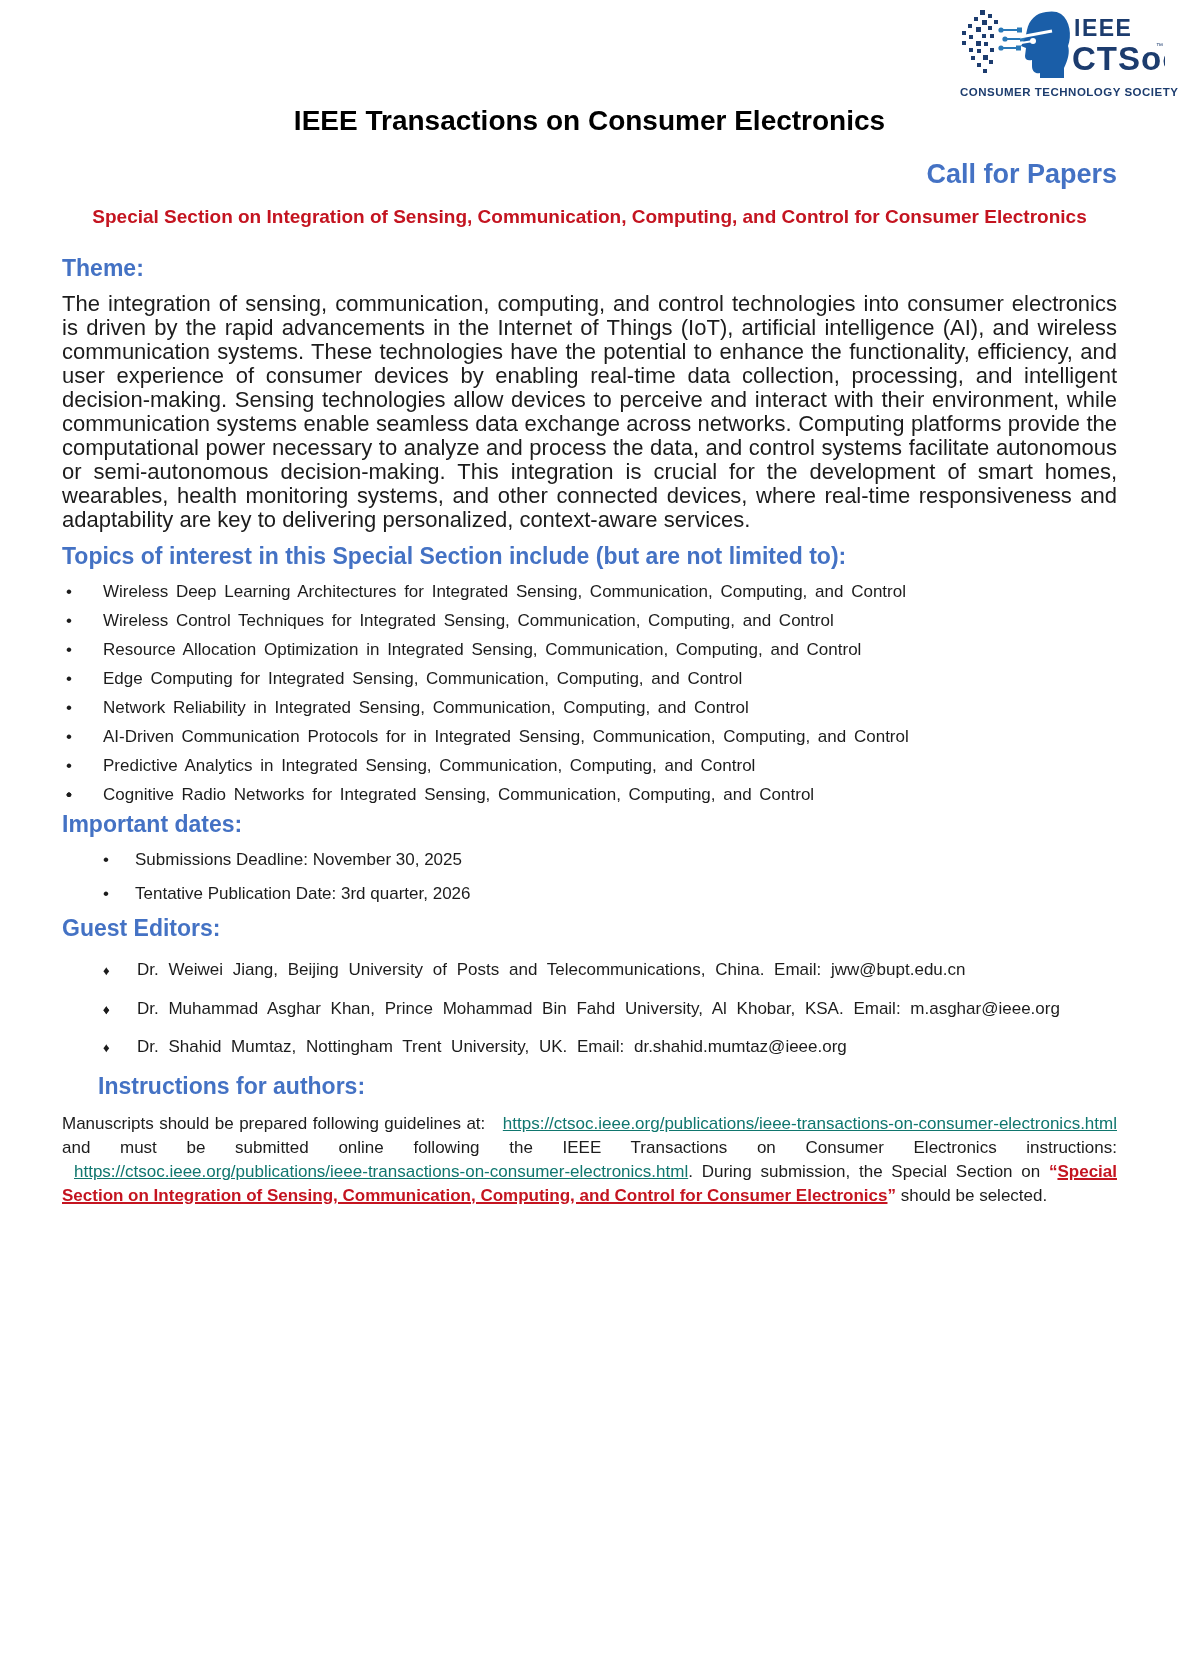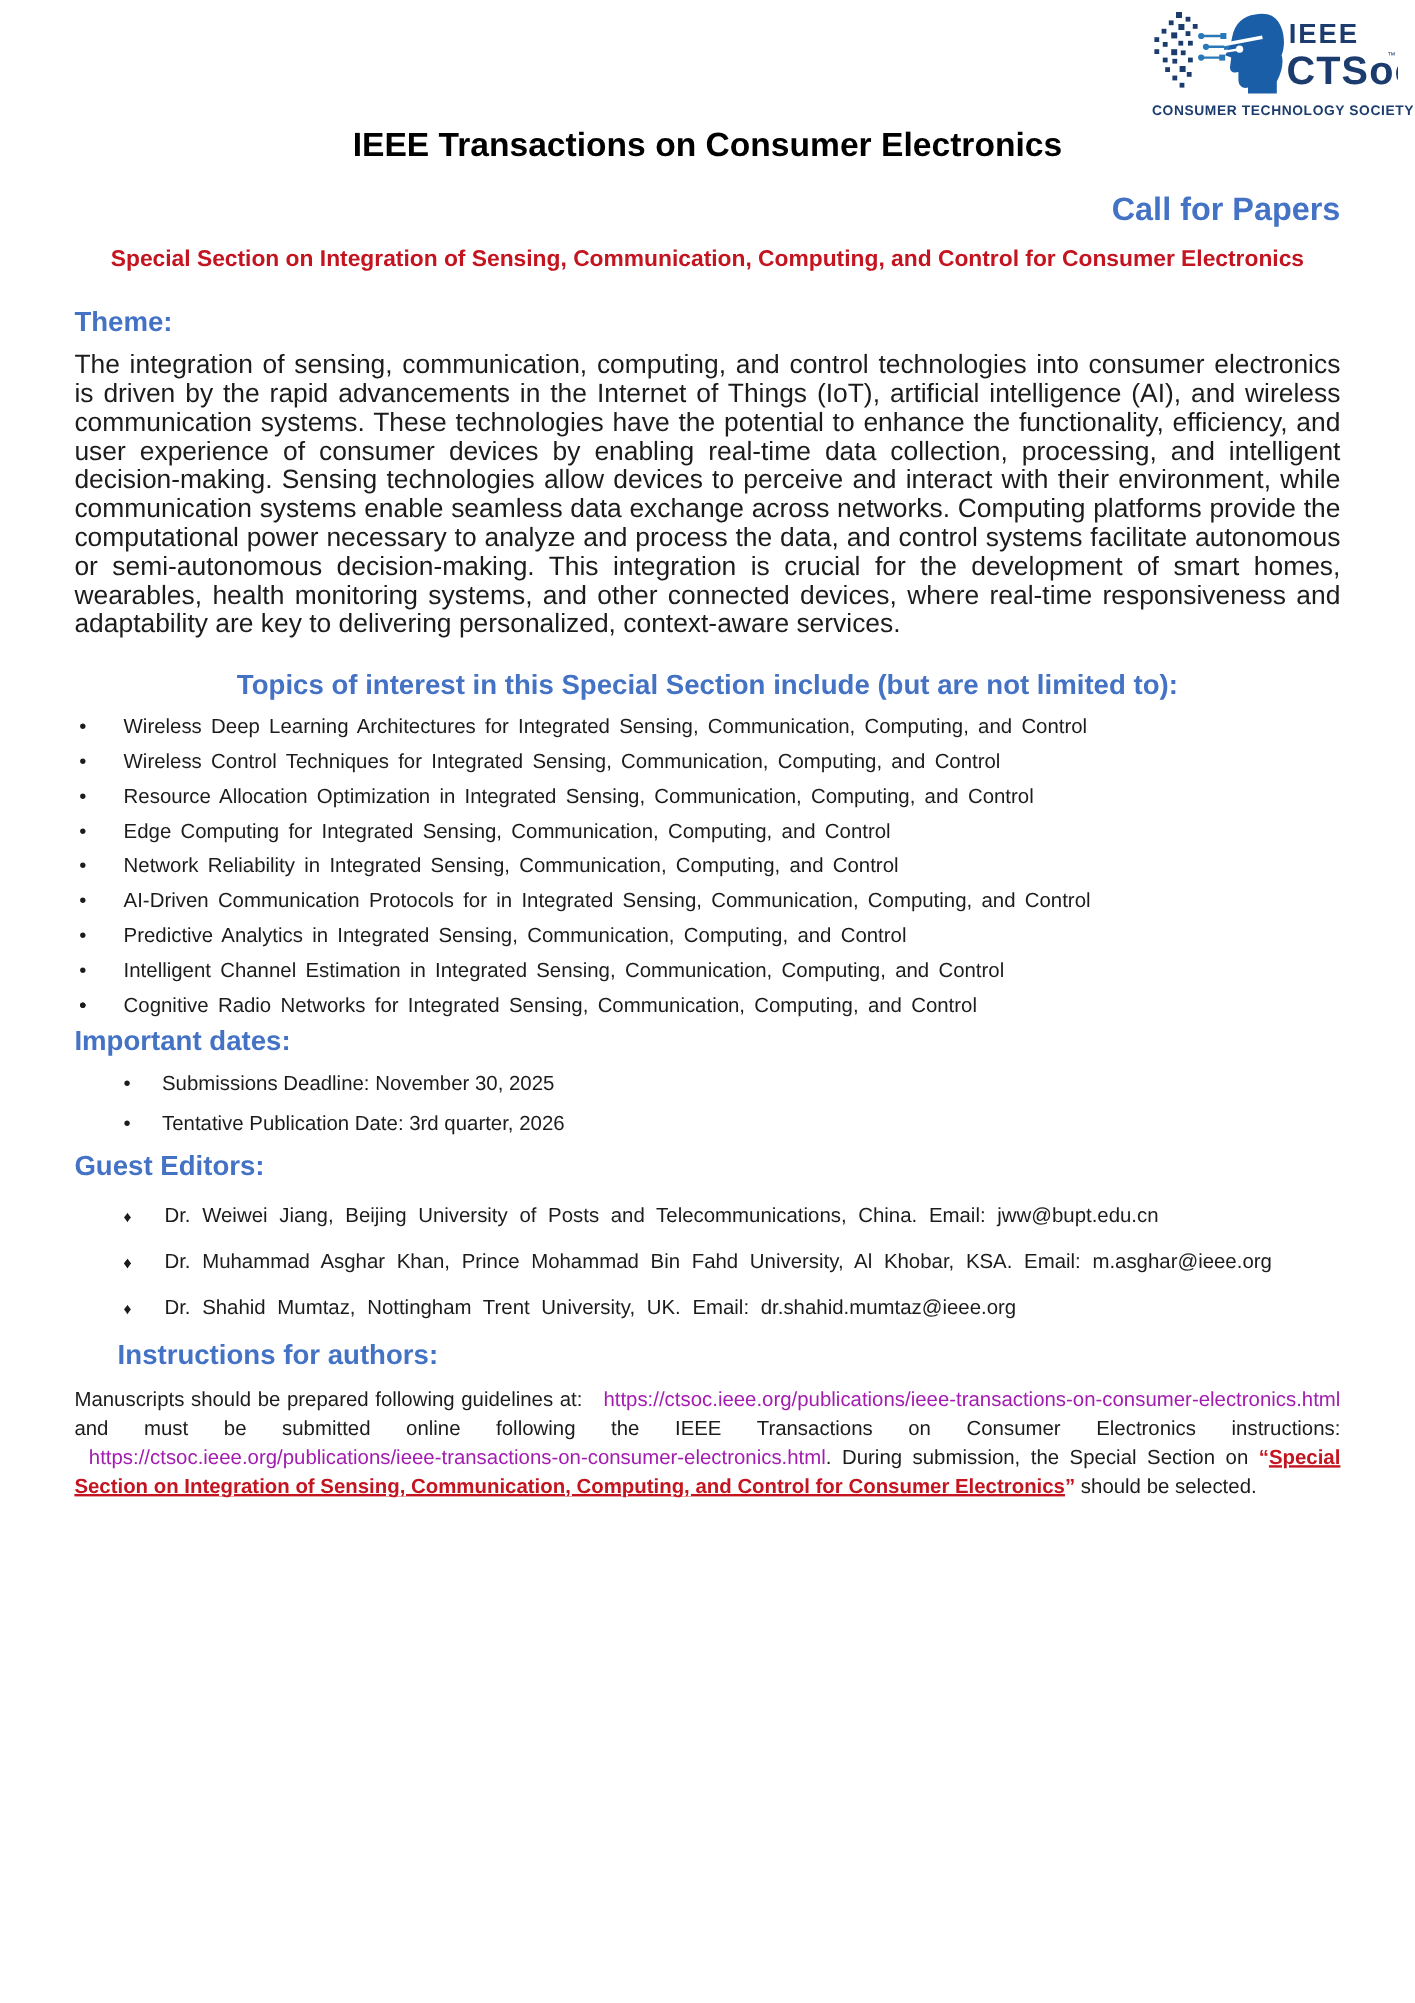--- a/index.html
+++ b/index.html
@@ -143,7 +143,7 @@
   <div class="section-heading first">Theme:</div>
   <p class="para">The integration of sensing, communication, computing, and control technologies into consumer electronics is driven by the rapid advancements in the Internet of Things (IoT), artificial intelligence (AI), and wireless communication systems. These technologies have the potential to enhance the functionality, efficiency, and user experience of consumer devices by enabling real-time data collection, processing, and intelligent decision-making. Sensing technologies allow devices to perceive and interact with their environment, while communication systems enable seamless data exchange across networks. Computing platforms provide the computational power necessary to analyze and process the data, and control systems facilitate autonomous or semi-autonomous decision-making. This integration is crucial for the development of smart homes, wearables, health monitoring systems, and other connected devices, where real-time responsiveness and adaptability are key to delivering personalized, context-aware services.</p>
 
-  <div class="section-heading" style="margin-top:26px;text-align:center;">Topics of interest in this Special Section include (but are not limited to):</div>
+  <div class="section-heading" style="margin-top:12px;">Topics of interest in this Special Section include (but are not limited to):</div>
   <ul class="topics-list">
     <li><span class="bullet">•</span><span>Wireless Deep Learning Architectures for Integrated Sensing, Communication, Computing, and Control</span></li>
     <li><span class="bullet">•</span><span>Wireless Control Techniques for Integrated Sensing, Communication, Computing, and Control</span></li>

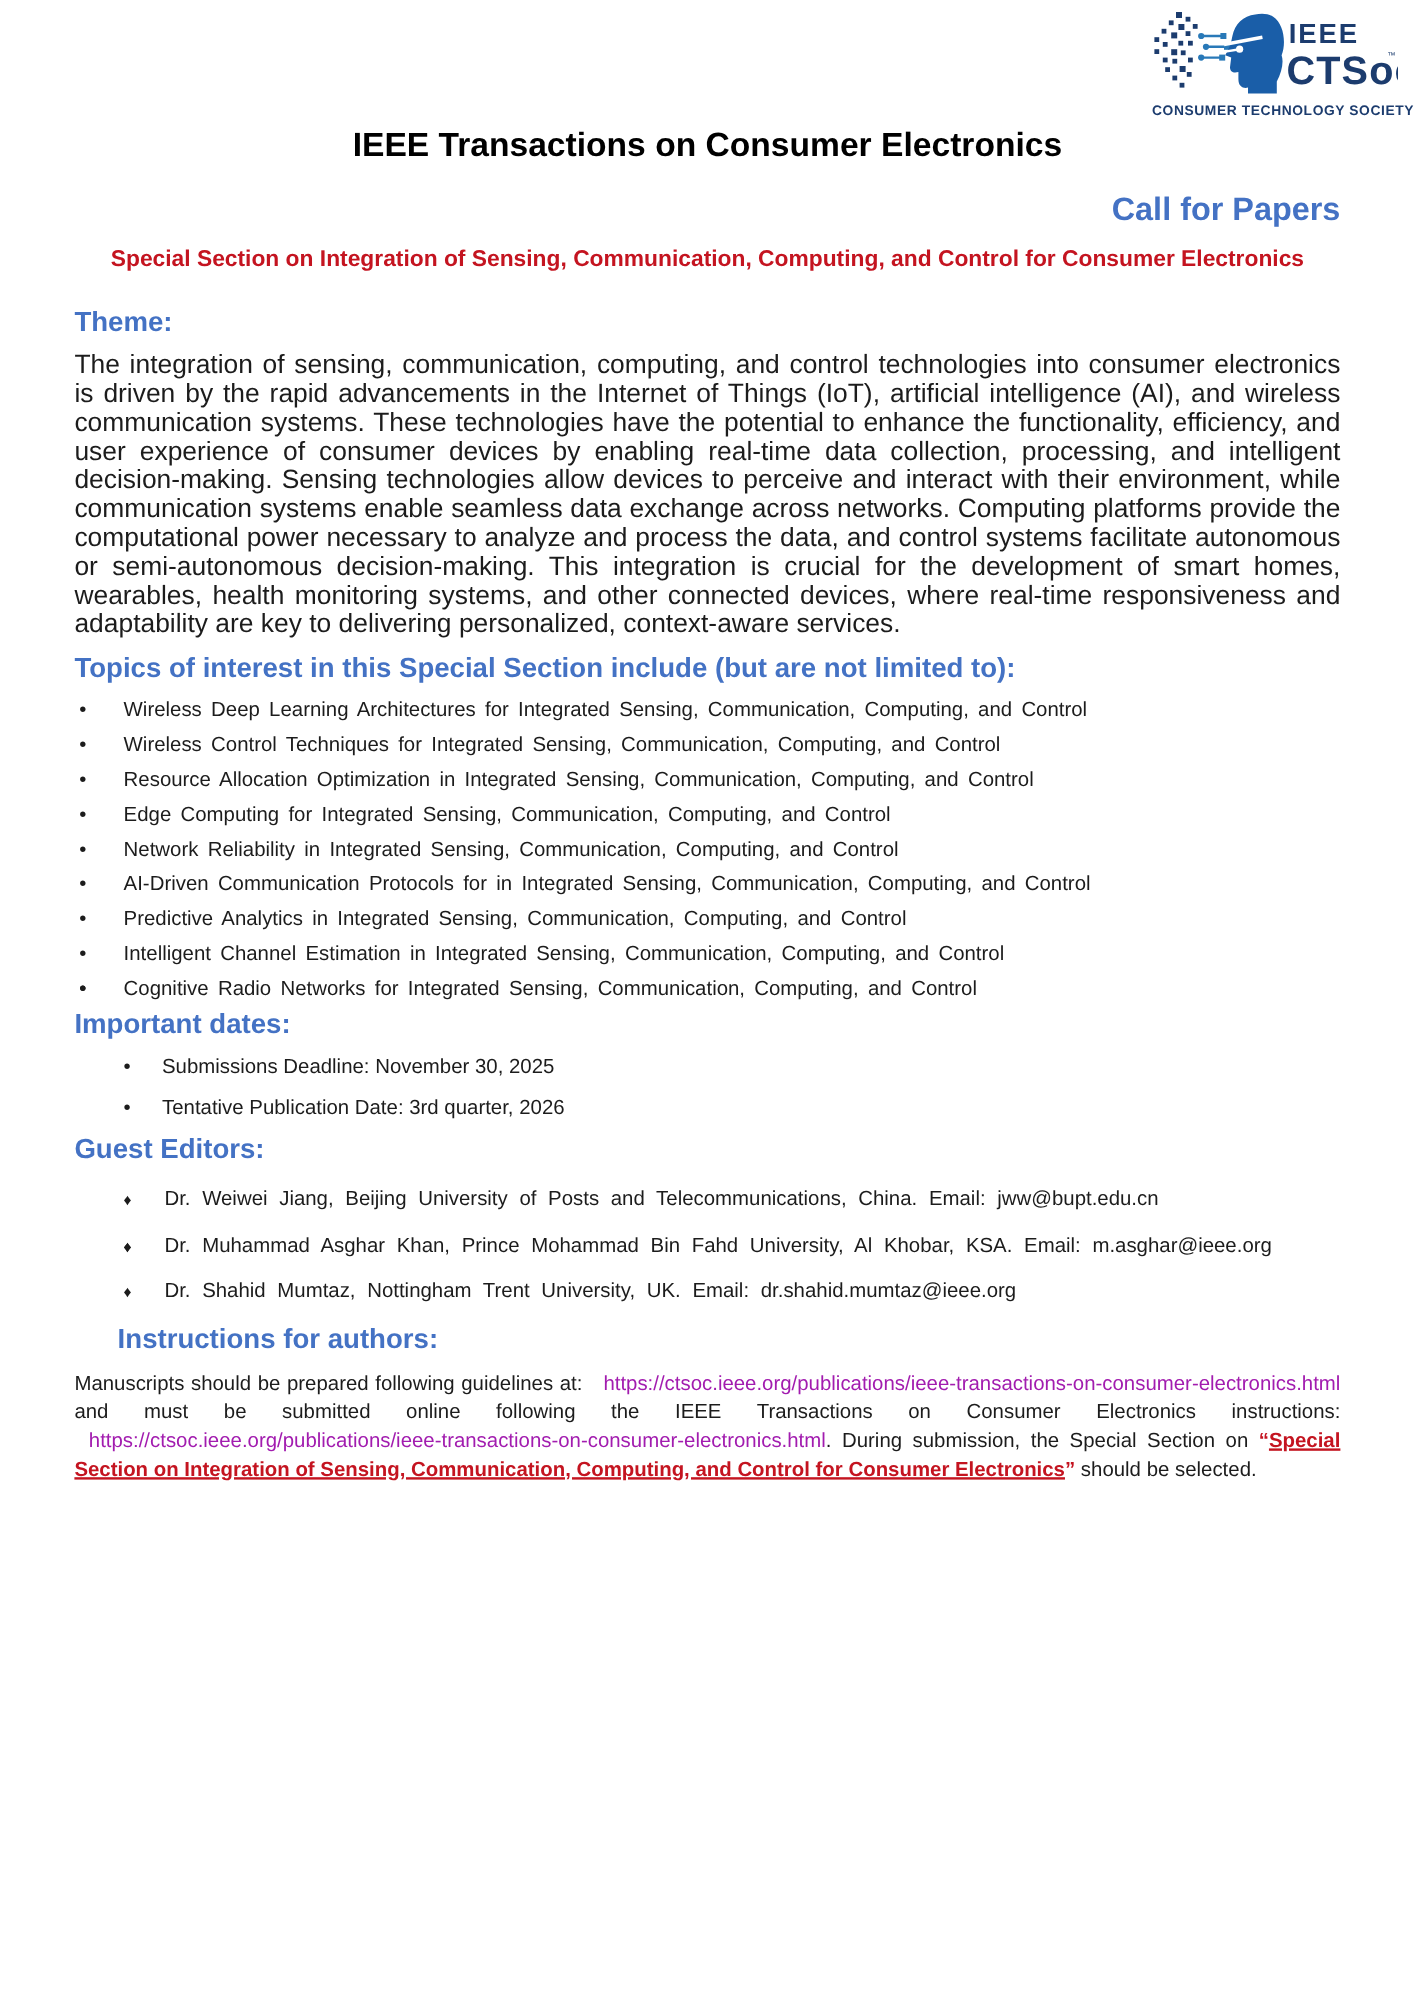--- a/index.html
+++ b/index.html
@@ -152,7 +152,7 @@
     <li><span class="bullet">•</span><span>Network Reliability in Integrated Sensing, Communication, Computing, and Control</span></li>
     <li><span class="bullet">•</span><span>AI-Driven Communication Protocols for in Integrated Sensing, Communication, Computing, and Control</span></li>
     <li><span class="bullet">•</span><span>Predictive Analytics in Integrated Sensing, Communication, Computing, and Control</span></li>
-    <li><span class="bullet">•</span><span>Intelligent Channel Estimation in Integrated Sensing, Communication, Computing, and Control</span></li>
+    <li><span class="bullet">•</span></li>
     <li><span class="bullet">•</span></li>
     <li><span class="bullet">•</span><span>Cognitive Radio Networks for Integrated Sensing, Communication, Computing, and Control</span></li>
   </ul>

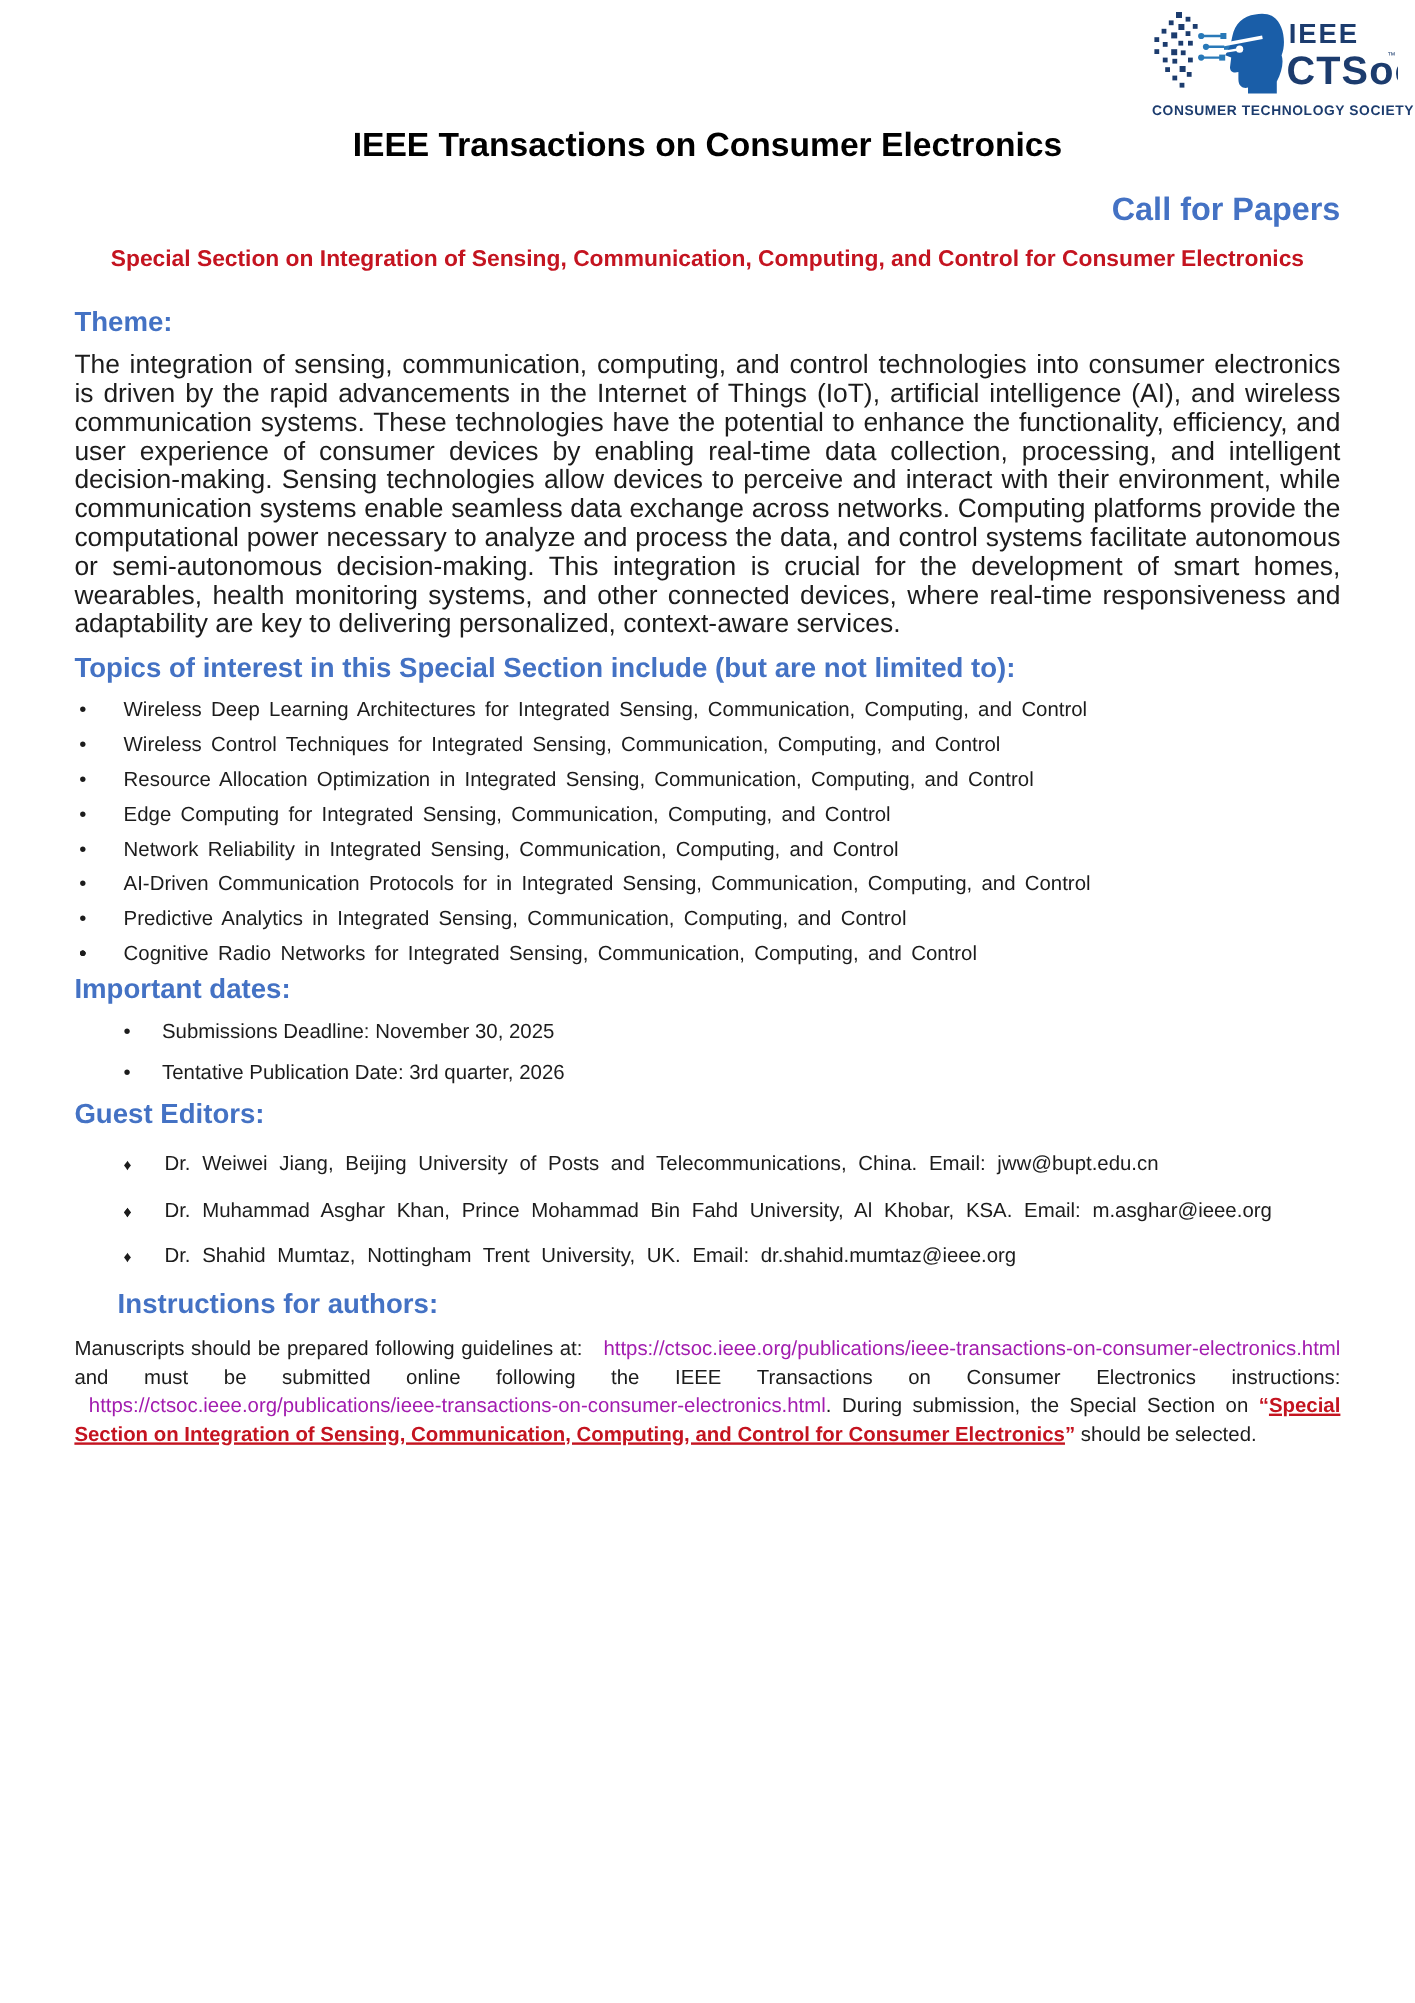--- a/index.html
+++ b/index.html
@@ -56,7 +56,7 @@
   .editors-list .bullet { position:absolute; left:41px; top:1px; font-size:13px; word-spacing:0; }
   
   .instructions { font-size:17px; line-height:24px; text-align:justify; margin:14px 0 0 0; }
-  .instructions a { color:#a21caf; overflow-wrap:break-word; cursor:pointer;padding-left:12px; }
+  .instructions a { color:#0f766e; text-decoration:underline; overflow-wrap:break-word; cursor:pointer;padding-left:12px; }
   .red-quote { color:#c41420; font-weight:bold; }
   .red-link {
     color:#c41420; font-weight:bold;

